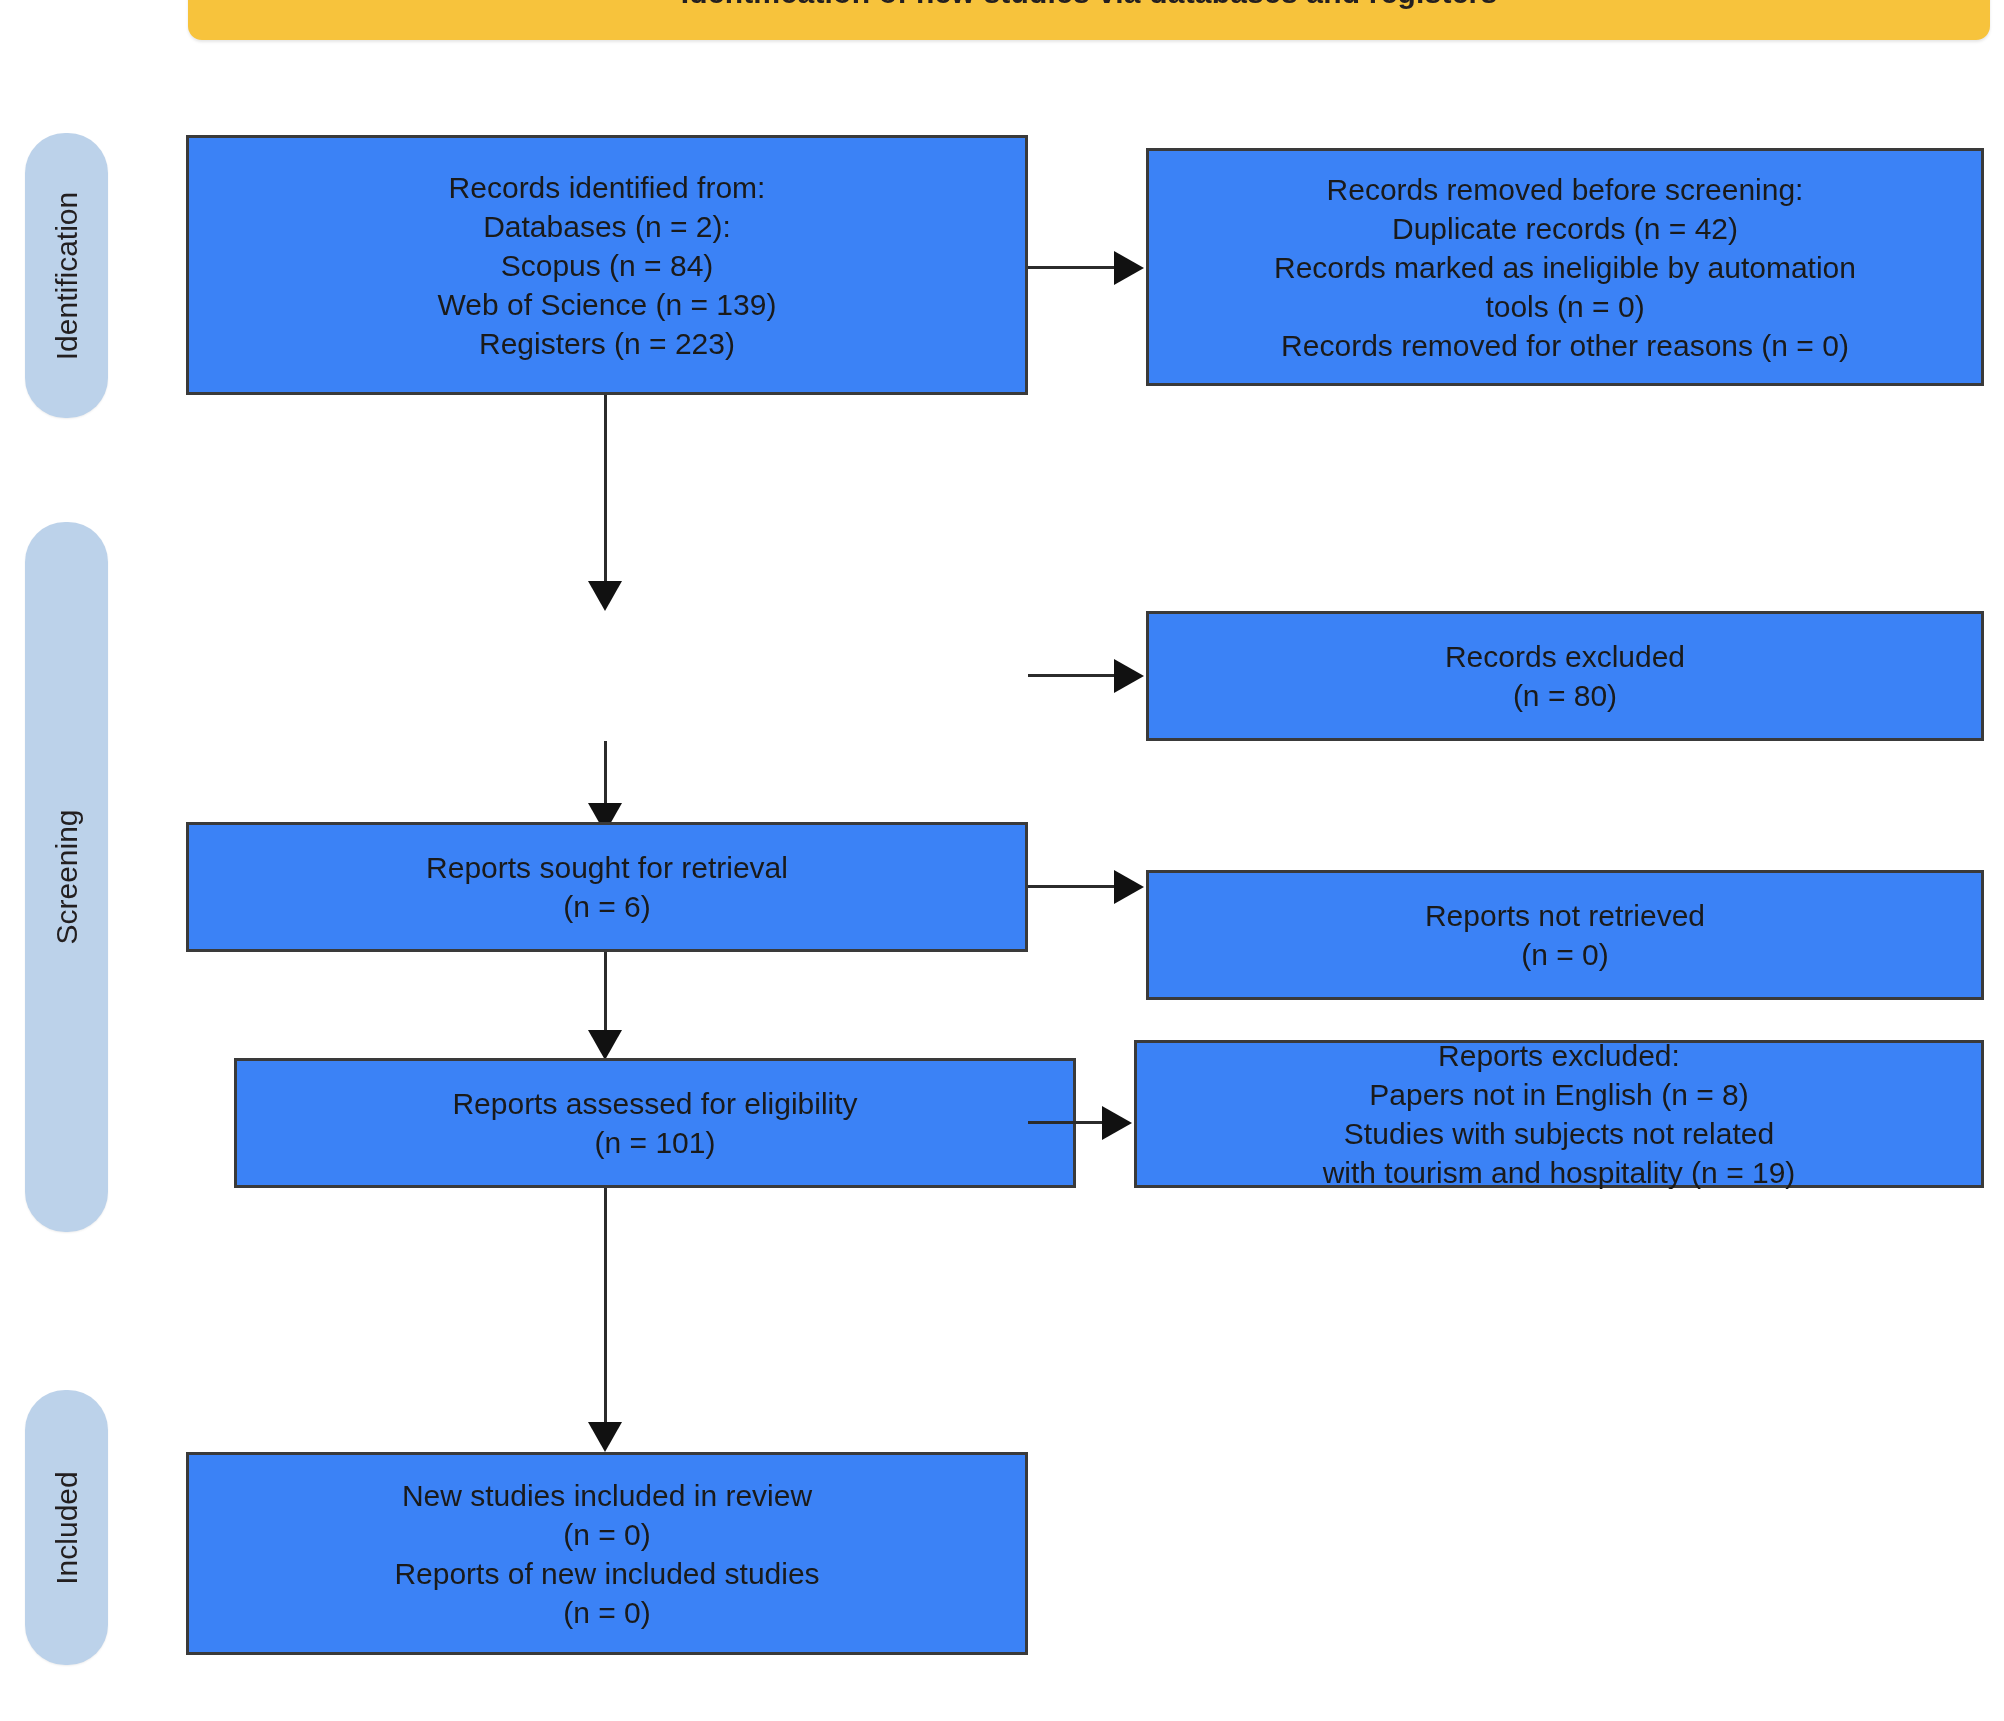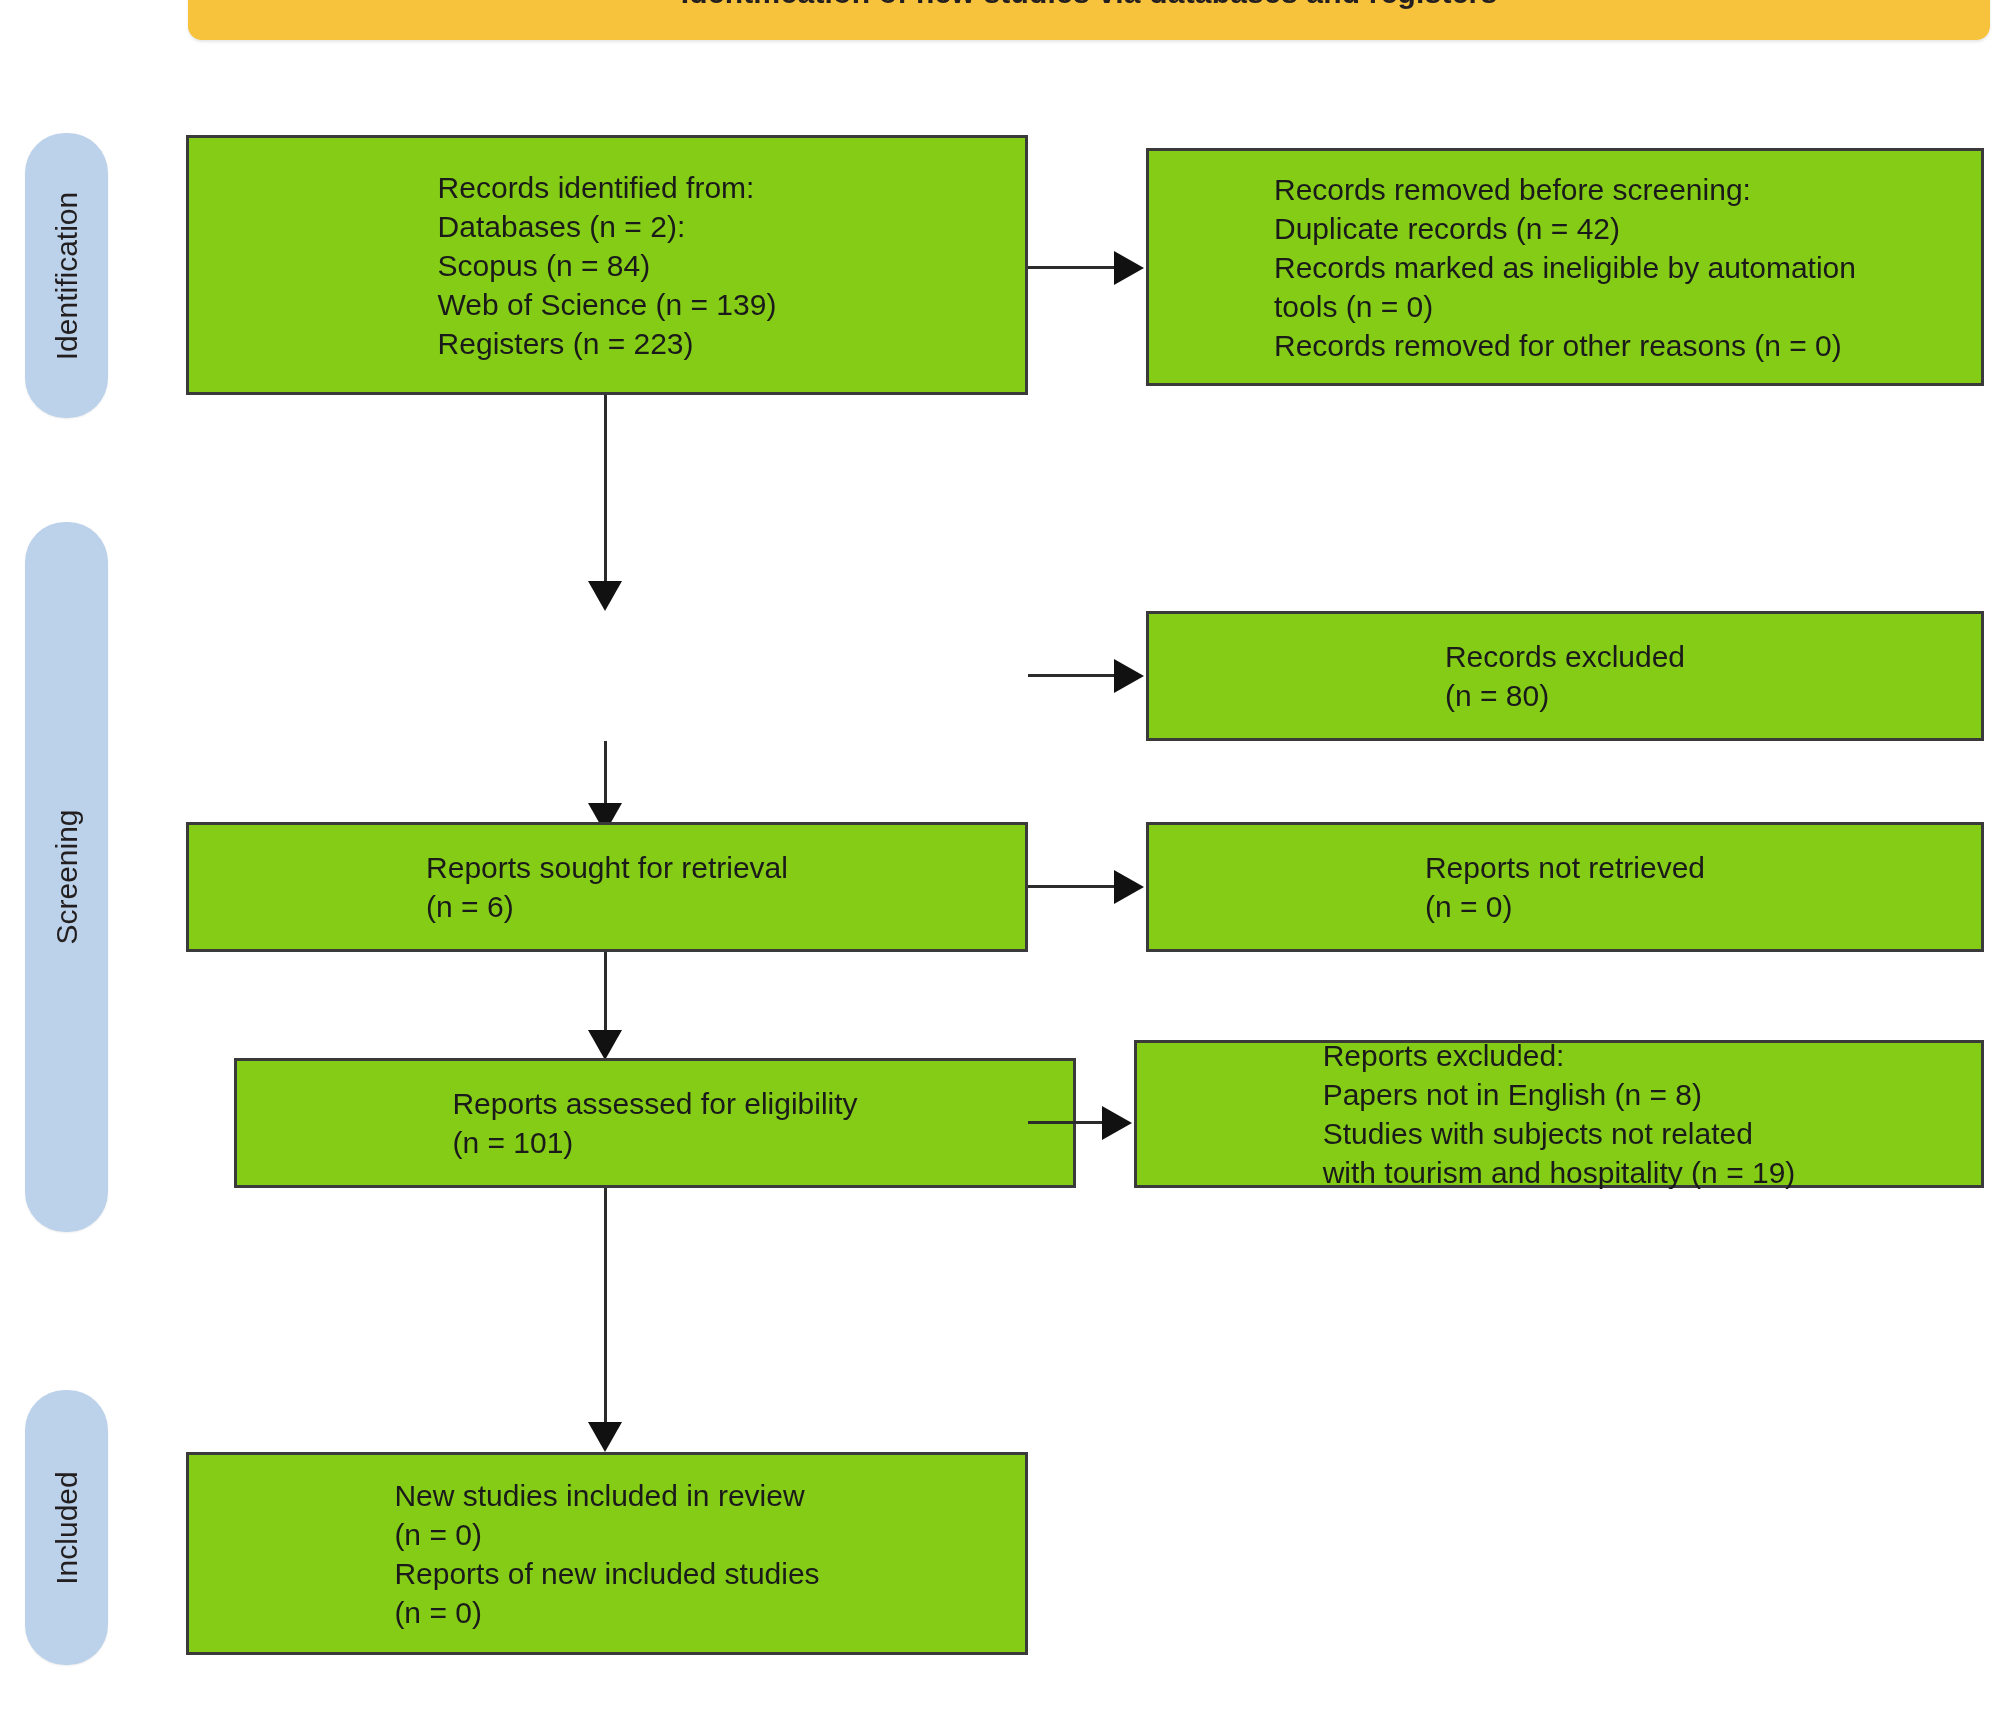--- a/index.html
+++ b/index.html
@@ -68,10 +68,11 @@
     position: absolute;
     box-sizing: border-box;
     border: 3px solid #3a3a3a;
-    background: #84cc16;
+    background: #3b82f6;
     display: flex;
     align-items: center;
     justify-content: center;
+    text-align: center;
     padding: 3px 10px;
   }
   .flow-box .box-text {

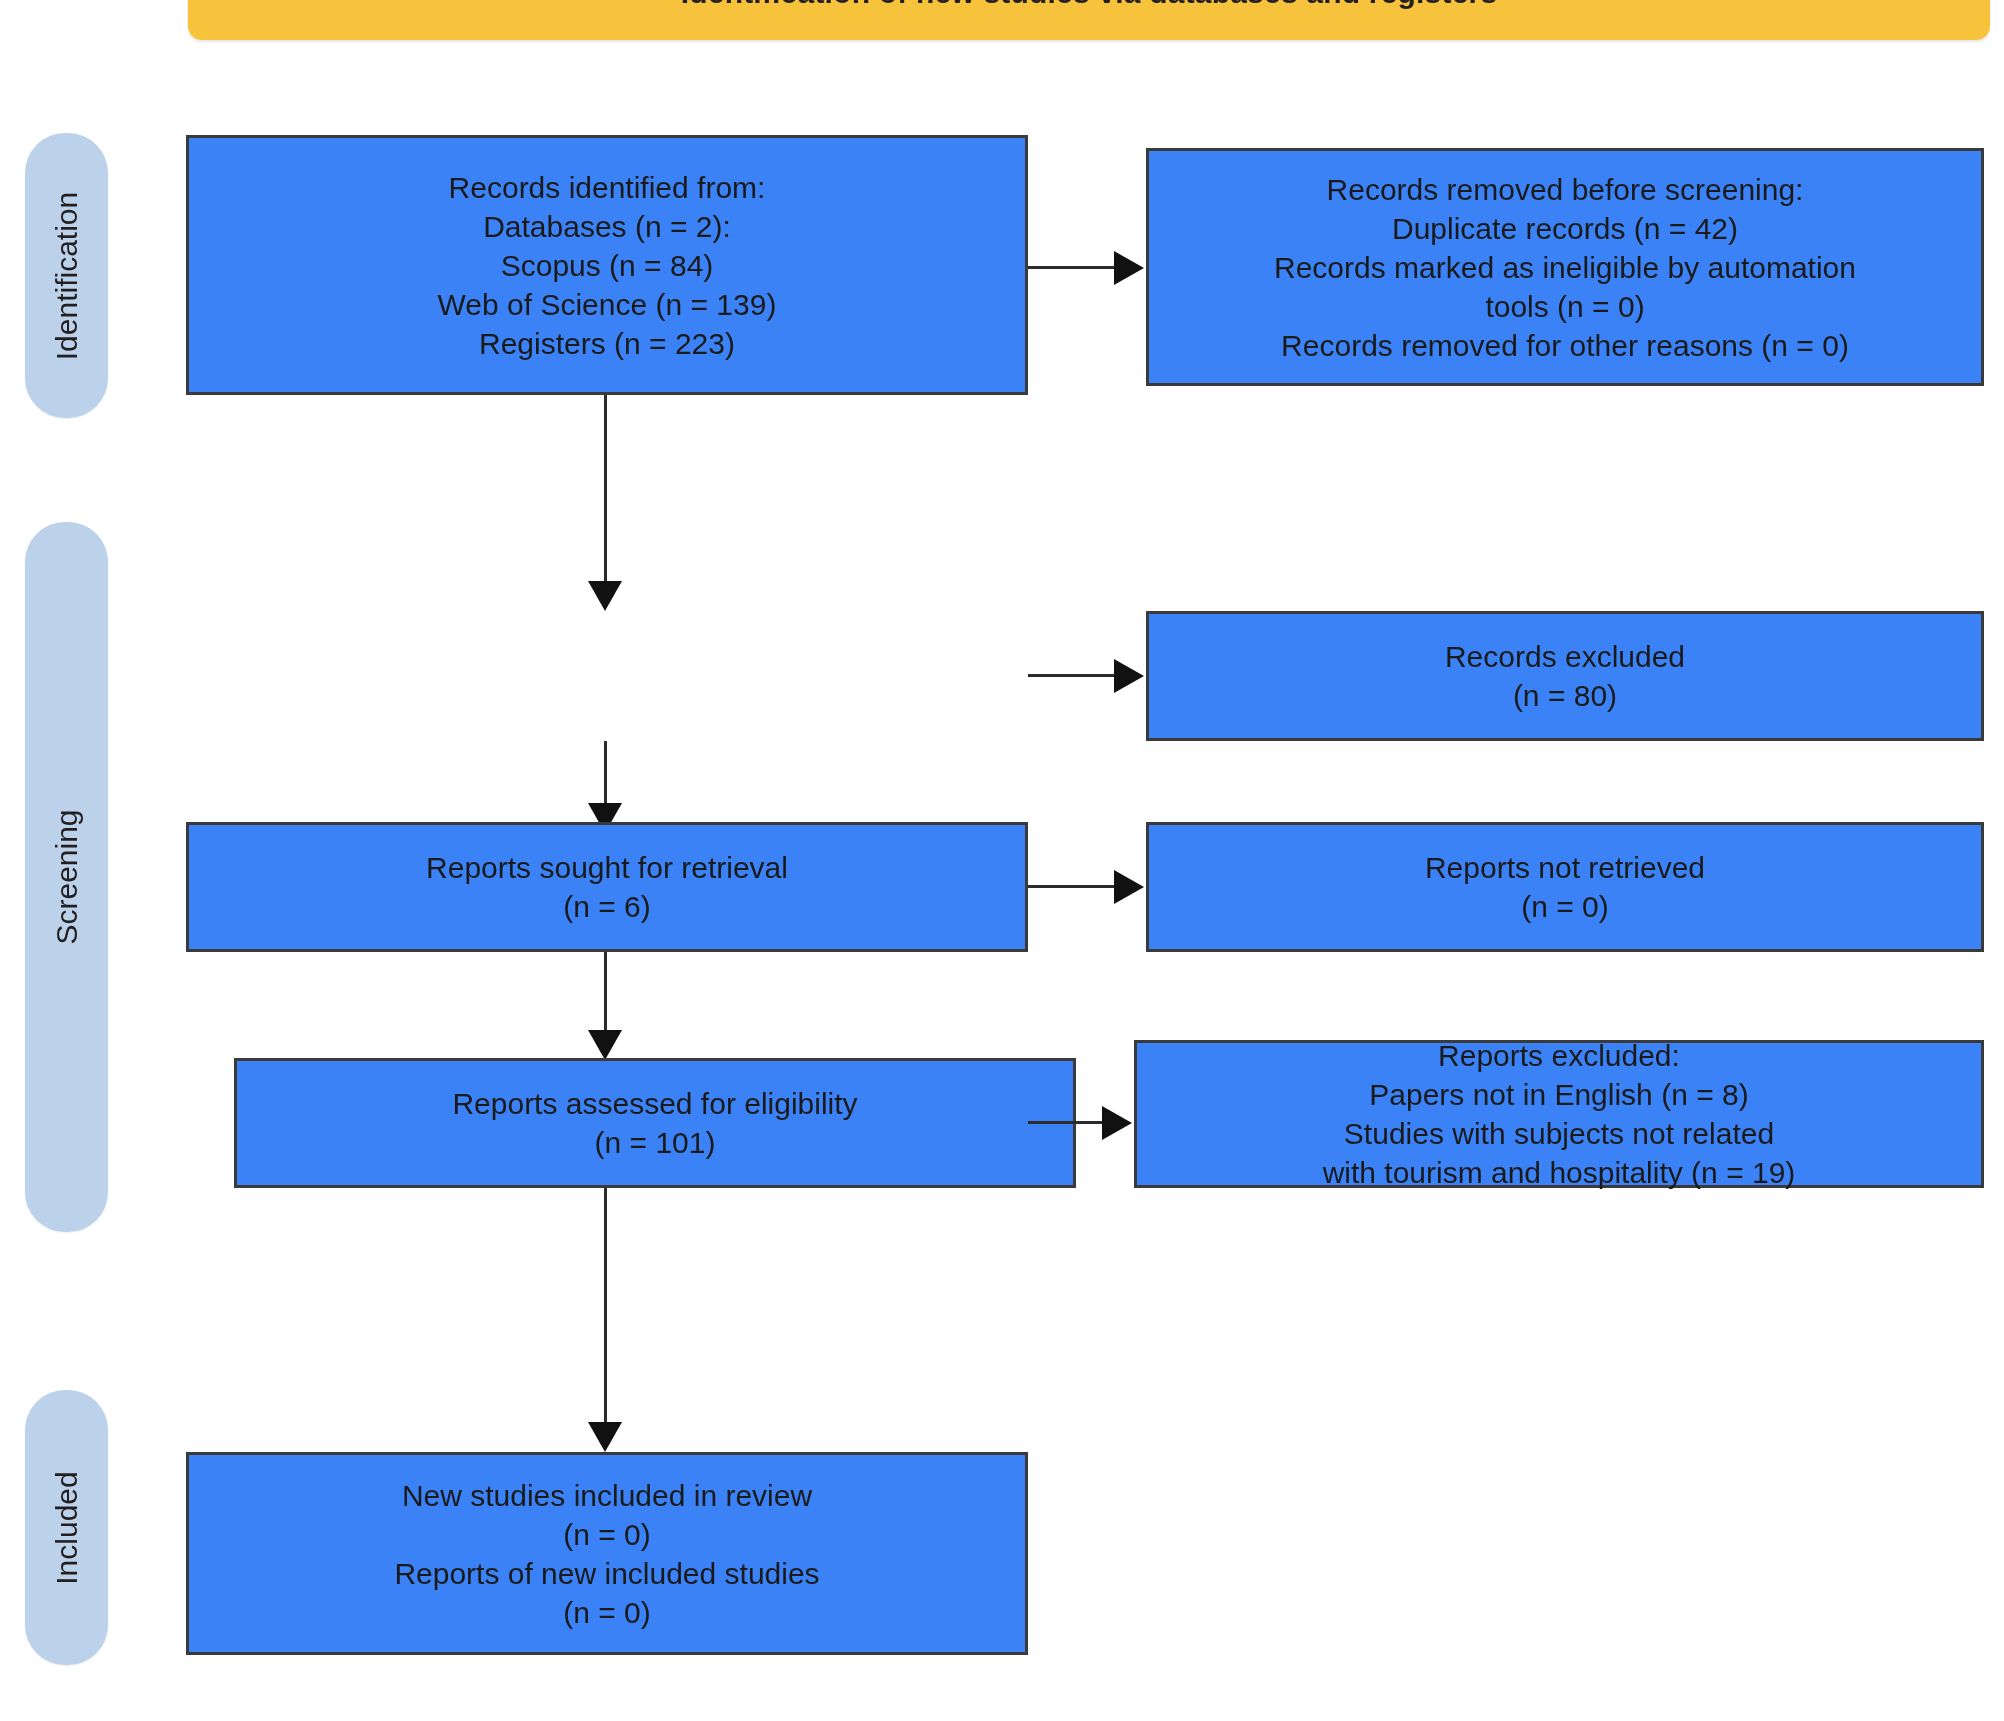--- a/index.html
+++ b/index.html
@@ -171,7 +171,7 @@
 (n = 6)</div>
   </div>
 
-  <div class="flow-box" style="left:1146px; top:822px; width:838px; height:130px;">
+  <div class="flow-box" style="left:1146px; top:870px; width:838px; height:130px;">
     <div class="box-text">Reports not retrieved
 (n = 0)</div>
   </div>

